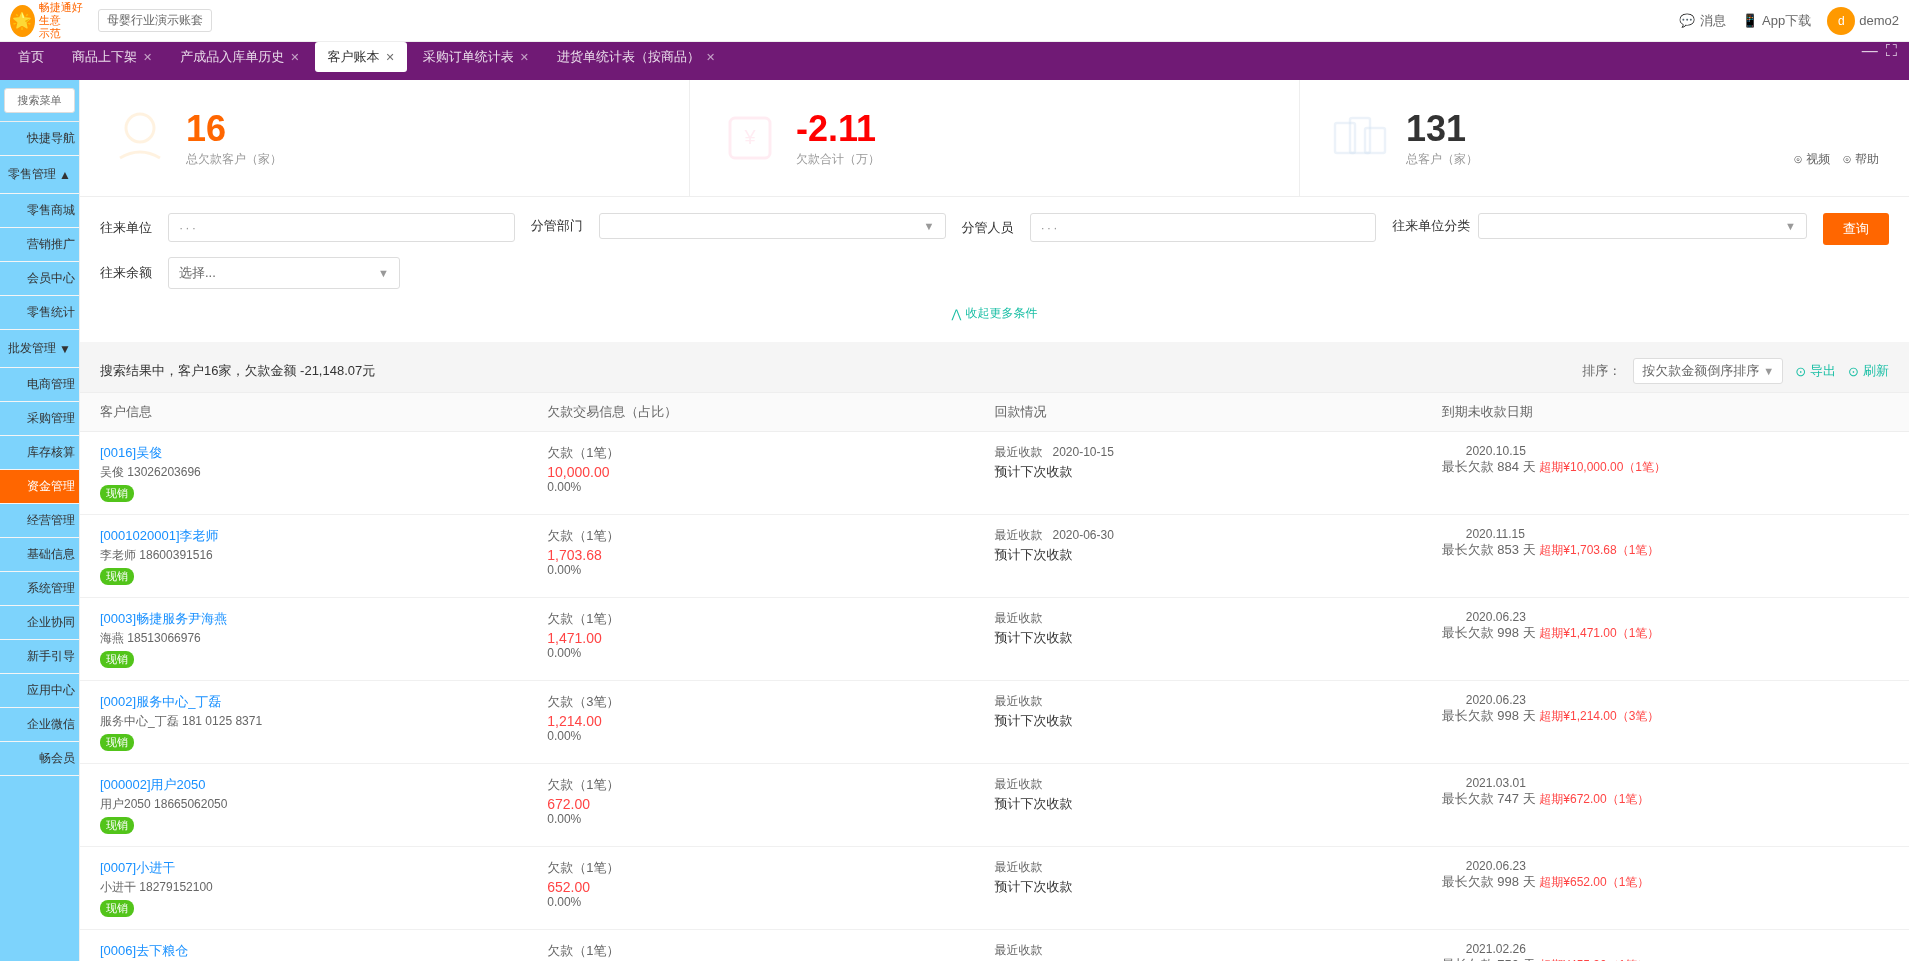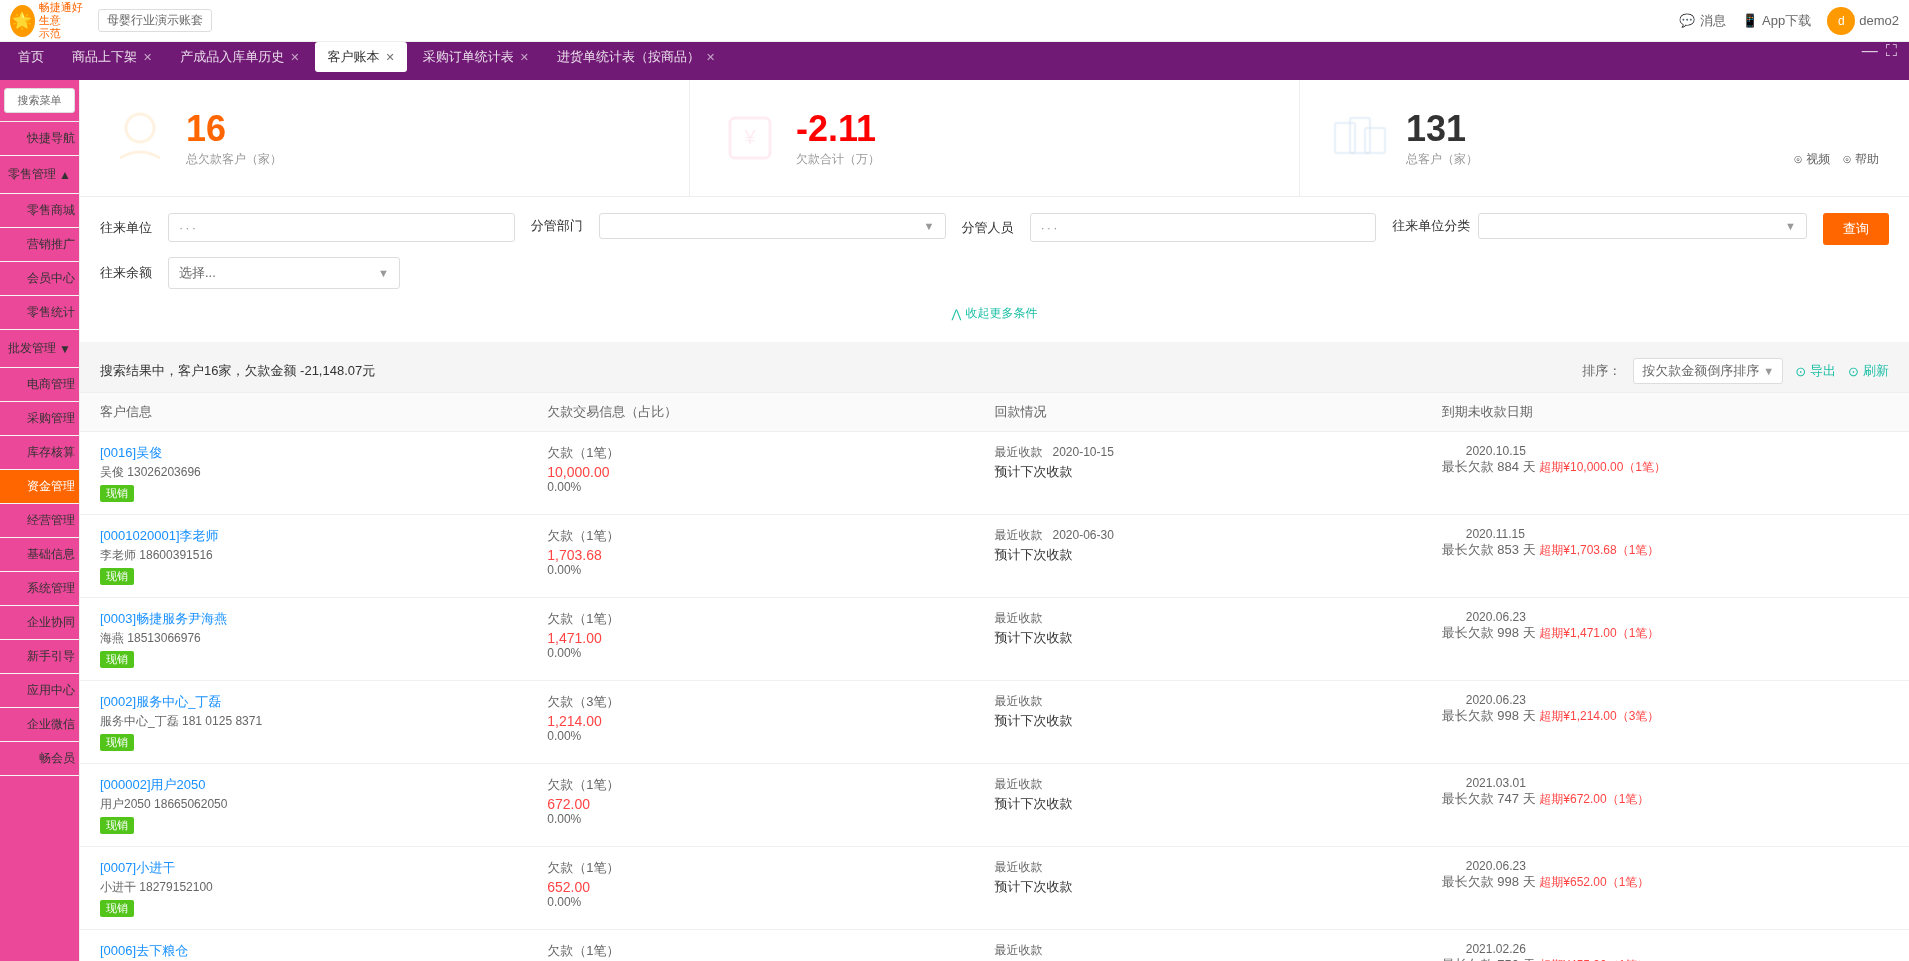--- a/index.html
+++ b/index.html
@@ -27,7 +27,7 @@
     .main-layout { display: flex; height: calc(100vh - 80px); }
 
     
-    .sidebar { width: 80px; background: #ec4899; border-right: 1px solid #eee; display: flex; flex-direction: column; overflow-y: auto; }
+    .sidebar { width: 80px; background: #7dd3fc; border-right: 1px solid #eee; display: flex; flex-direction: column; overflow-y: auto; }
     .sidebar-search { padding: 8px 4px; border-bottom: 1px solid #eee; }
     .sidebar-search-btn { width: 100%; background: #fff; border: 1px solid #ddd; border-radius: 3px; padding: 4px; font-size: 11px; color: #666; cursor: pointer; text-align: center; }
     .sidebar-nav-item { padding: 8px 4px; text-align: right; font-size: 12px; color: #333; cursor: pointer; border-bottom: 1px solid #f5f5f5; }

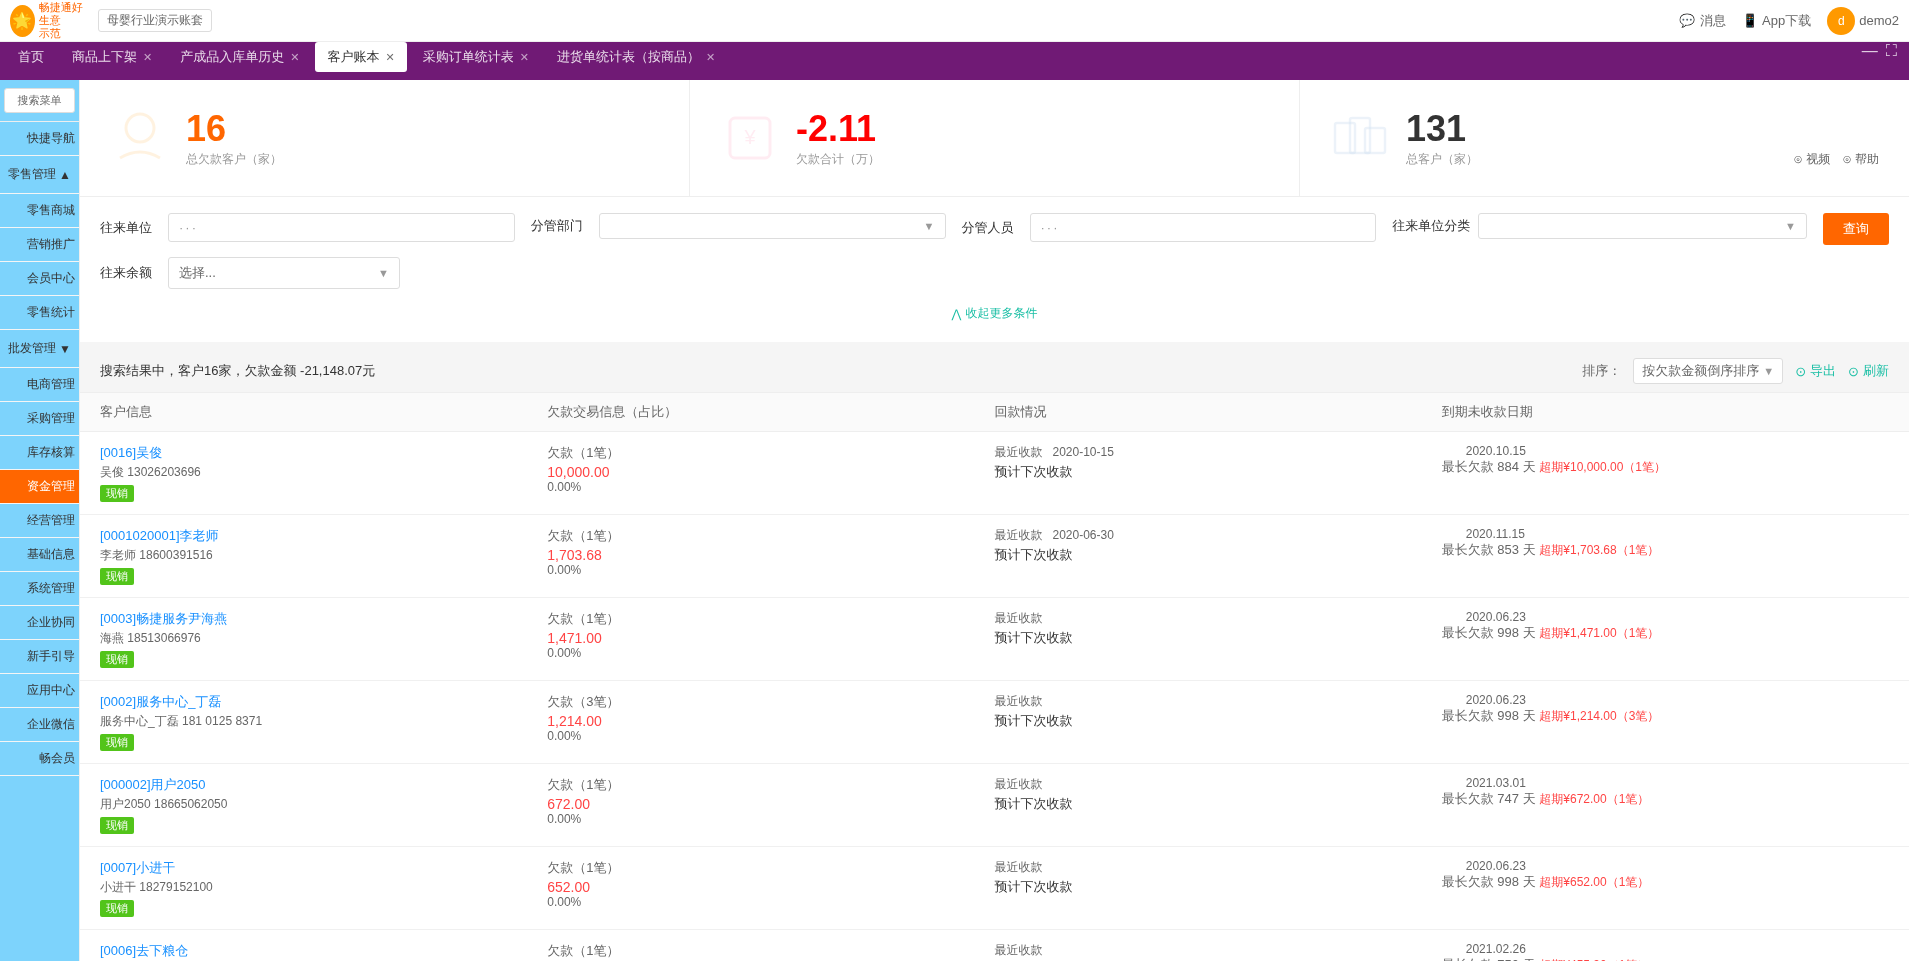--- a/index.html
+++ b/index.html
@@ -79,7 +79,7 @@
     .table-row { display: grid; grid-template-columns: 2fr 2fr 2fr 2fr; padding: 12px 20px; border-bottom: 1px solid #f0f0f0; align-items: start; }
     .customer-name { color: #1890ff; font-size: 13px; cursor: pointer; }
     .customer-phone { color: #666; font-size: 12px; margin-top: 2px; }
-    .tag { display: inline-block; padding: 1px 6px; border-radius: 2px; font-size: 11px; margin-top: 4px; }
+    .tag { display: inline-block; padding: 1px 6px; border-radius: 8px; font-size: 11px; margin-top: 4px; }
     .tag.green { background: #52c41a; color: white; }
     .debt-count { color: #666; font-size: 13px; }
     .debt-amount { color: #ff4444; font-size: 14px; font-weight: 500; margin-top: 2px; }

